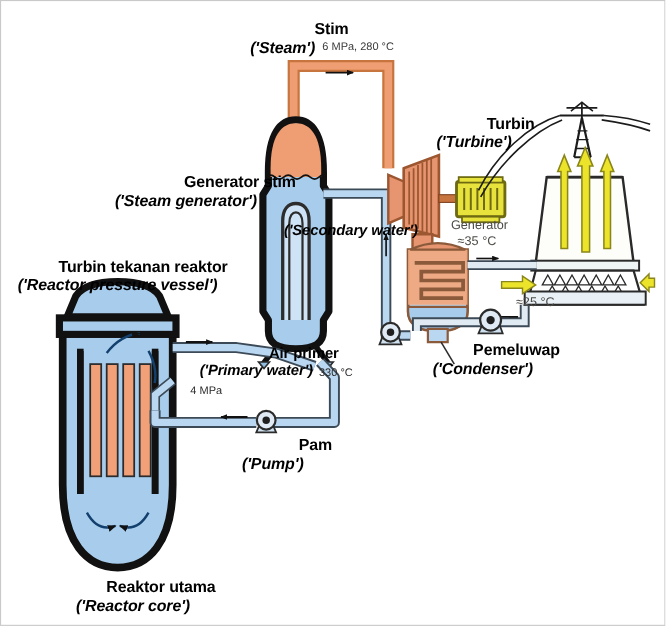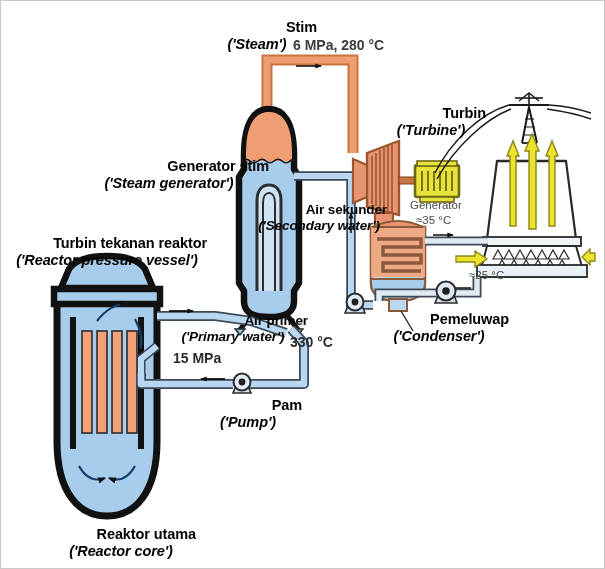--- a/index.html
+++ b/index.html
@@ -42,8 +42,8 @@
   .param{
     position:absolute;
     color:#3b3b3b;
-    font-size:14px;
-    font-weight:bold;
+    font-size:10px;
+    font-weight:normal;
     white-space:nowrap;
     font-family:"Liberation Sans", sans-serif;
   }

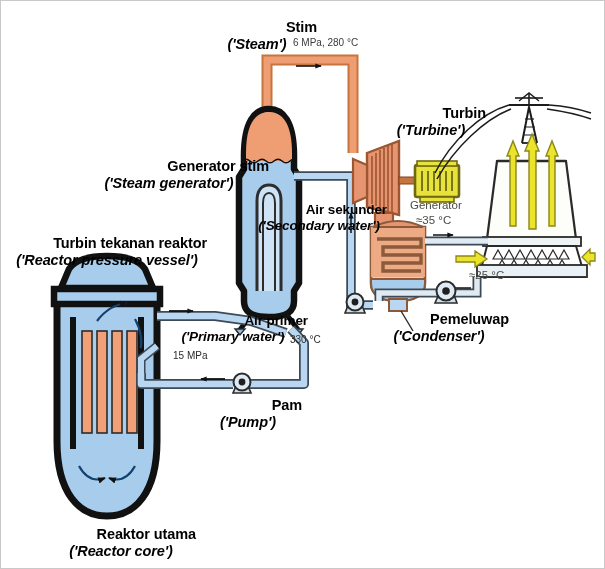--- a/index.html
+++ b/index.html
@@ -323,7 +323,6 @@
   </div>
 
   <div class="lbl l-mid" style="left:250px; top:201px; width:136px;">
-    <span class="id">Air sekunder</span>
     <span class="en">('Secondary water')</span>
   </div>
 

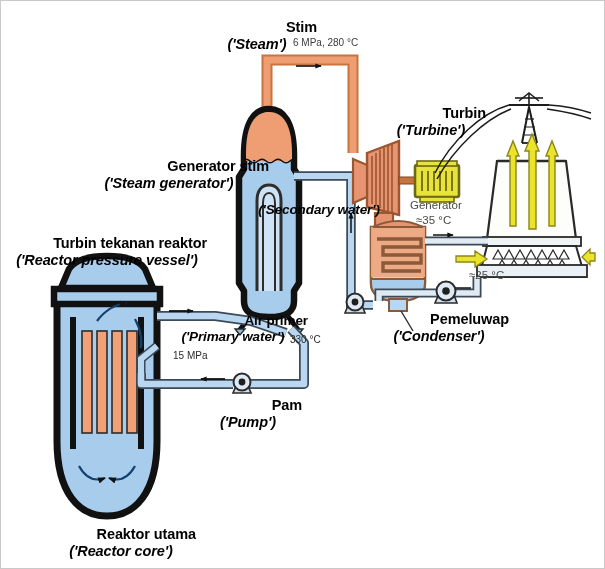--- a/index.html
+++ b/index.html
@@ -331,7 +331,7 @@
     <span class="en">('Primary water')</span>
   </div>
   <div class="param param-dk" style="left:254px; top:333px;padding-left:35px;">330 °C</div>
-  <div class="param param-dk" style="left:172px; top:349px;">15 MPa</div>
+  <div class="param param-dk" style="left:172px; top:349px;">4 MPa</div>
 
   <div class="lbl l-big" style="left:193px; top:396px; width:108px;">
     <span class="id">Pam</span>

